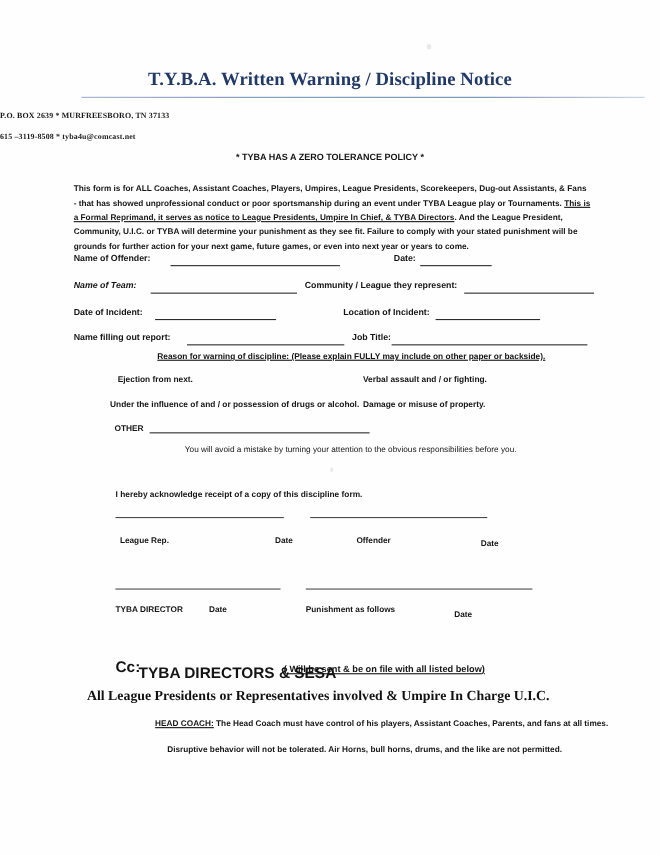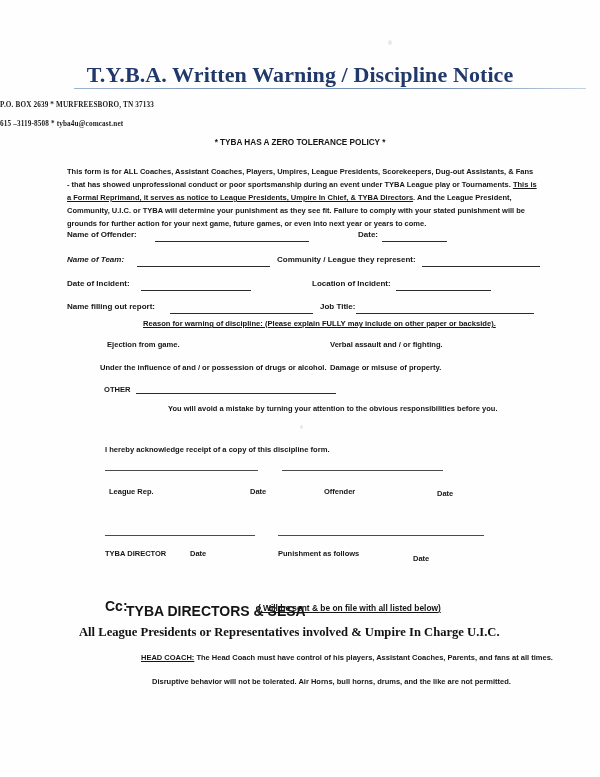--- a/index.html
+++ b/index.html
@@ -33,7 +33,7 @@
     text-align: center;
     font-family: "Liberation Serif", serif;
     font-weight: bold;
-    font-size: 22px;
+    font-size: 17px;
     letter-spacing: 0.1px;
     color: #20386a;
     white-space: nowrap;

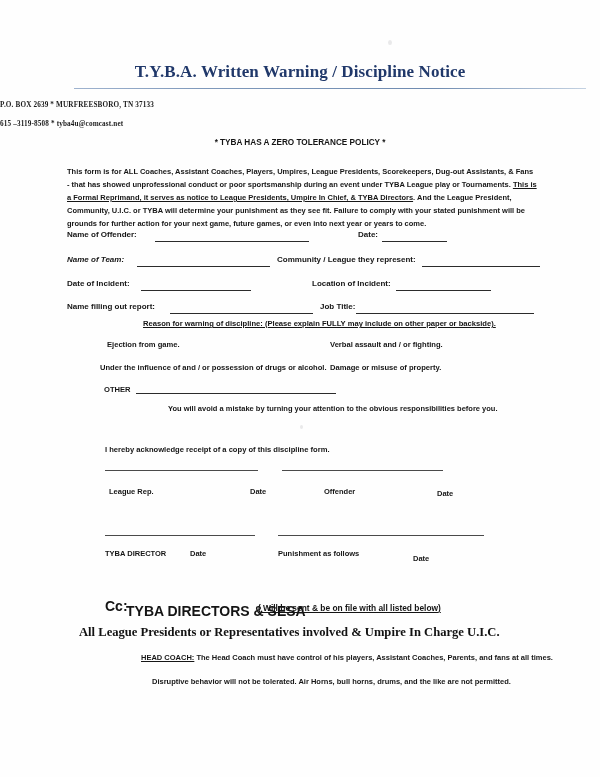--- a/index.html
+++ b/index.html
@@ -260,7 +260,7 @@
 
   <div class="reason-head">Reason for warning of discipline:   (Please explain FULLY  may include on other paper or backside).</div>
 
-  <div class="reason-item" style="top:340px;left:107px;">Ejection from game.</div>
+  <div class="reason-item" style="top:340px;left:107px;">Ejection from next.</div>
   <div class="reason-item" style="top:340px;left:330px;">Verbal assault and / or fighting.</div>
   <div class="reason-item" style="top:363px;left:100px;">Under the influence of and / or possession of drugs or alcohol.</div>
   <div class="reason-item" style="top:363px;left:330px;">Damage or misuse of property.</div>

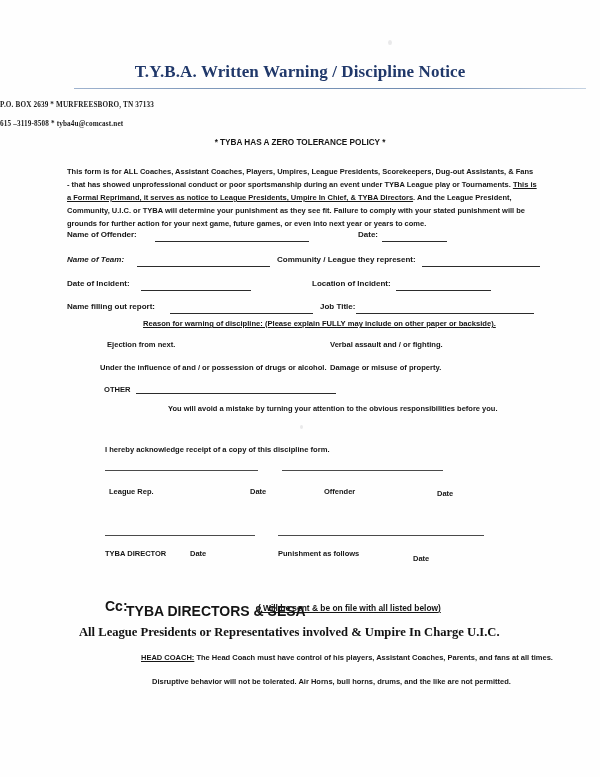--- a/index.html
+++ b/index.html
@@ -127,7 +127,7 @@
     top: 404px;
     left: 168px;
     font-size: 7.5px;
-    font-weight: bold;
+    font-weight: normal;
     color: #161616;
     white-space: nowrap;
   }

